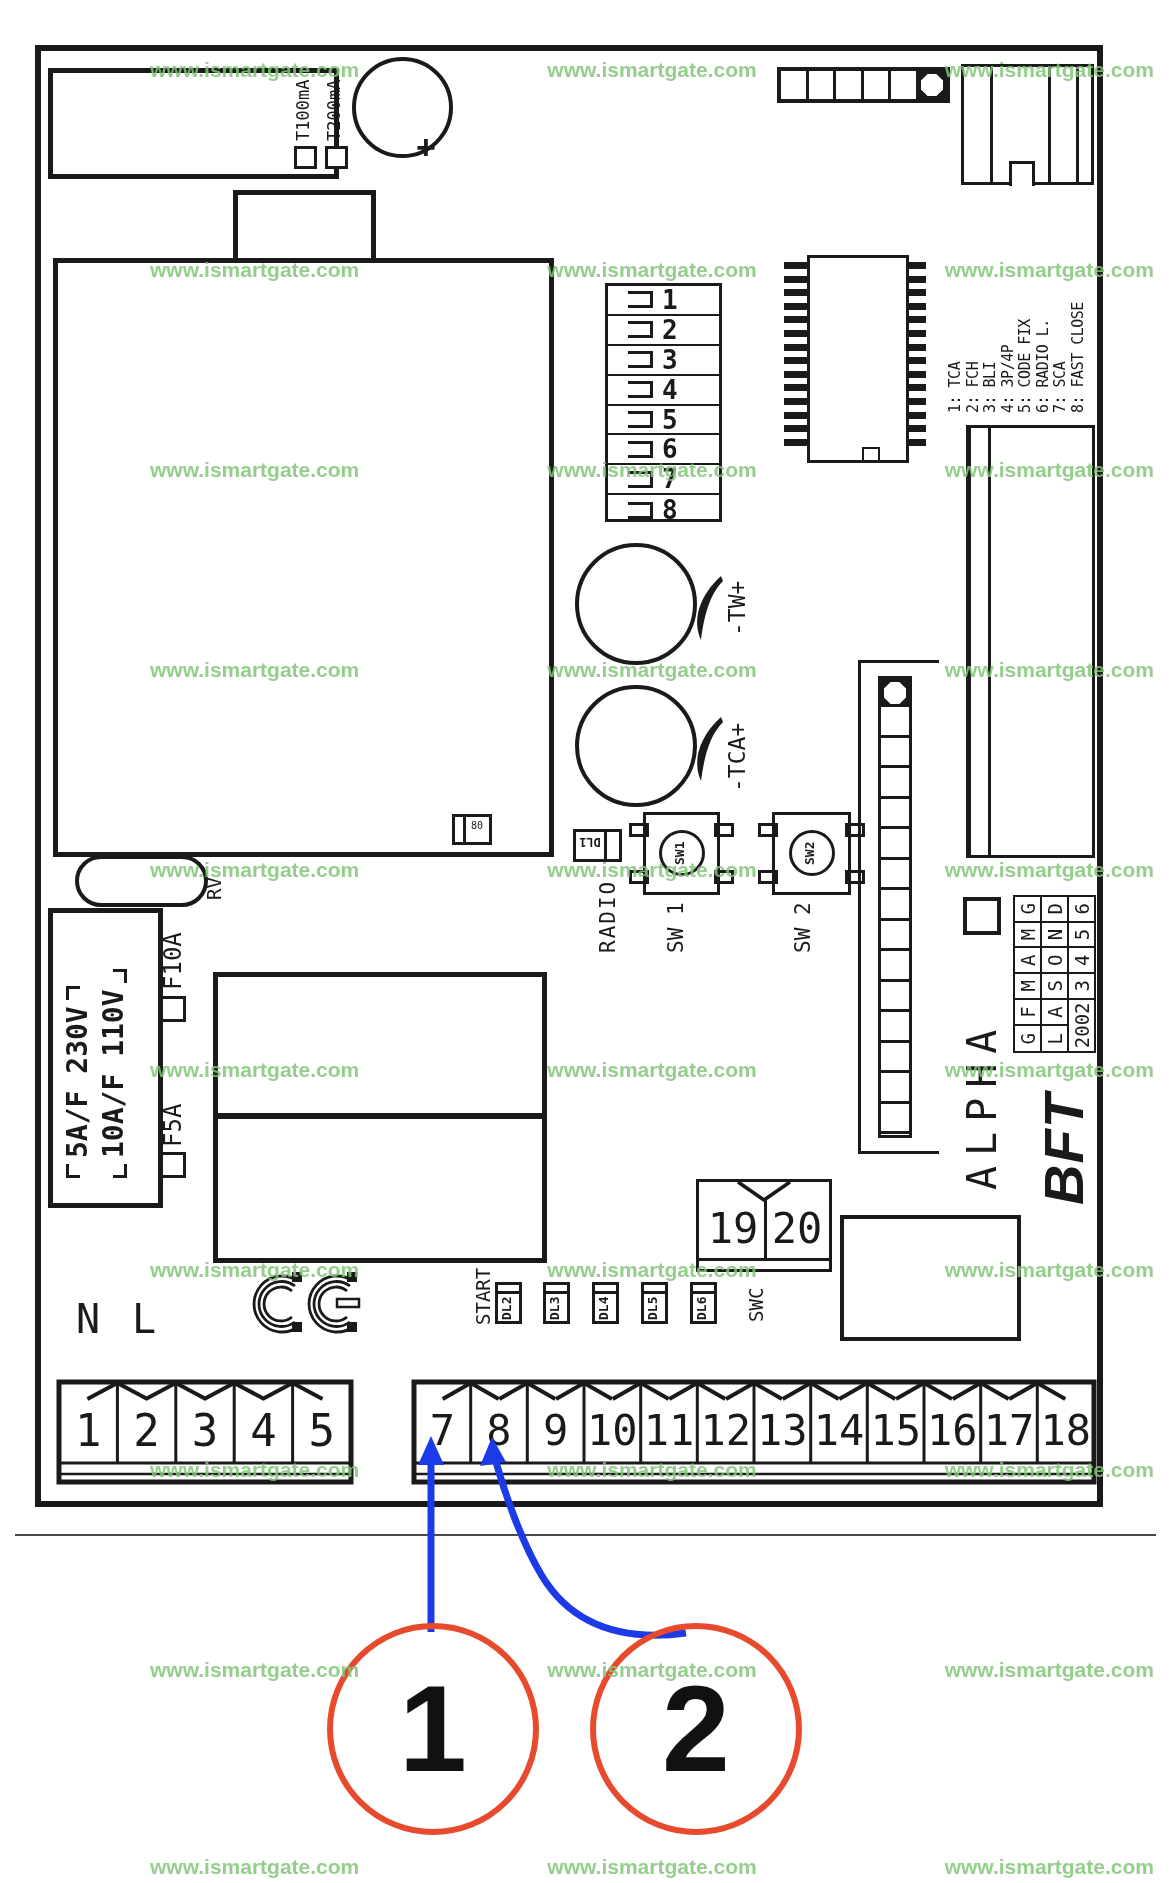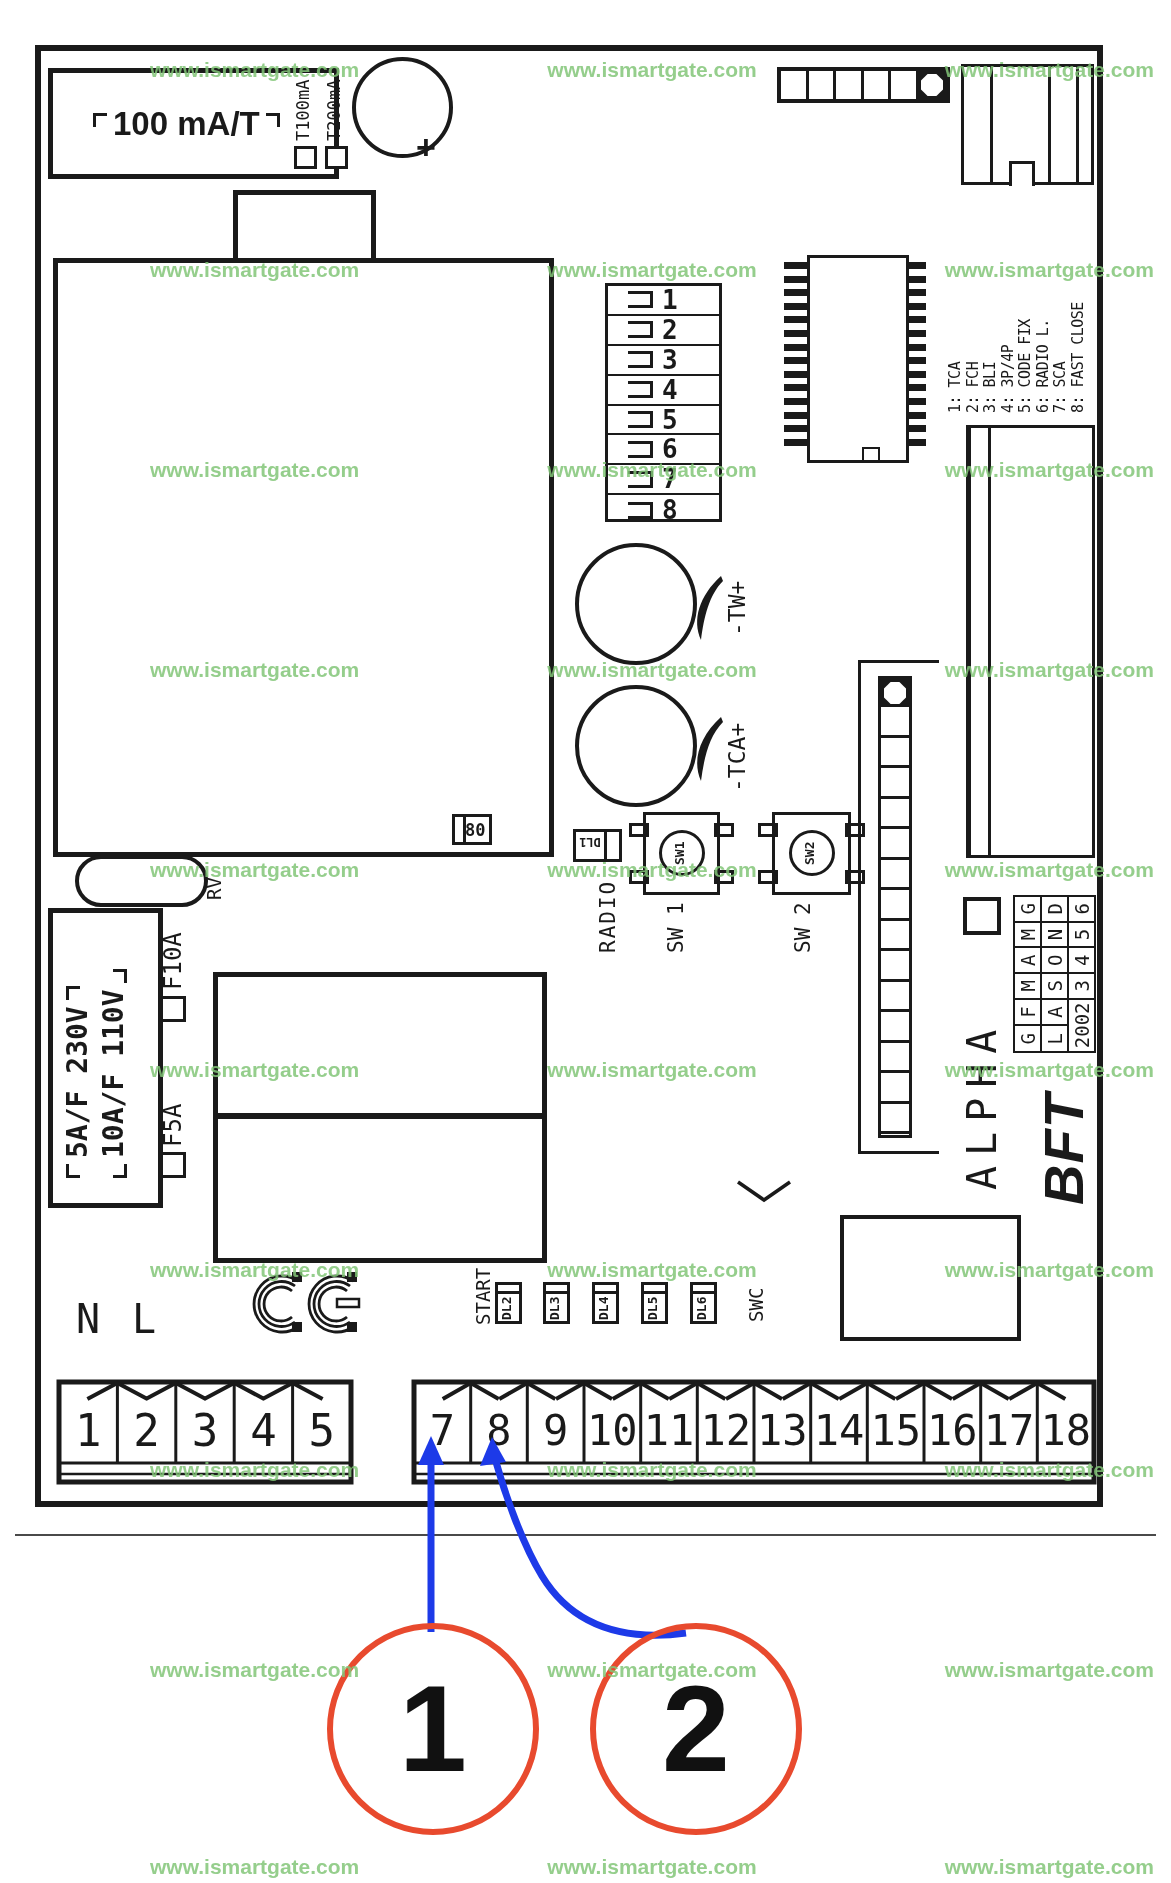--- a/index.html
+++ b/index.html
@@ -46,9 +46,6 @@
   <div class="box" style="left:48px;top:68px;width:241px;height:101px;border-width:5px;
               font-family:'Liberation Sans',sans-serif;font-weight:700;font-size:33px;
               display:flex;flex-direction:column;justify-content:center;padding-left:40px;">
-    <div style="white-space:nowrap;">
-      <span class="brk btl"></span><span>100 mA/T</span><span class="brk btr"></span>
-    </div>
   </div>
 
   <div class="vtext" style="left:295px;top:141px;font-size:17px;">T100mA</div>

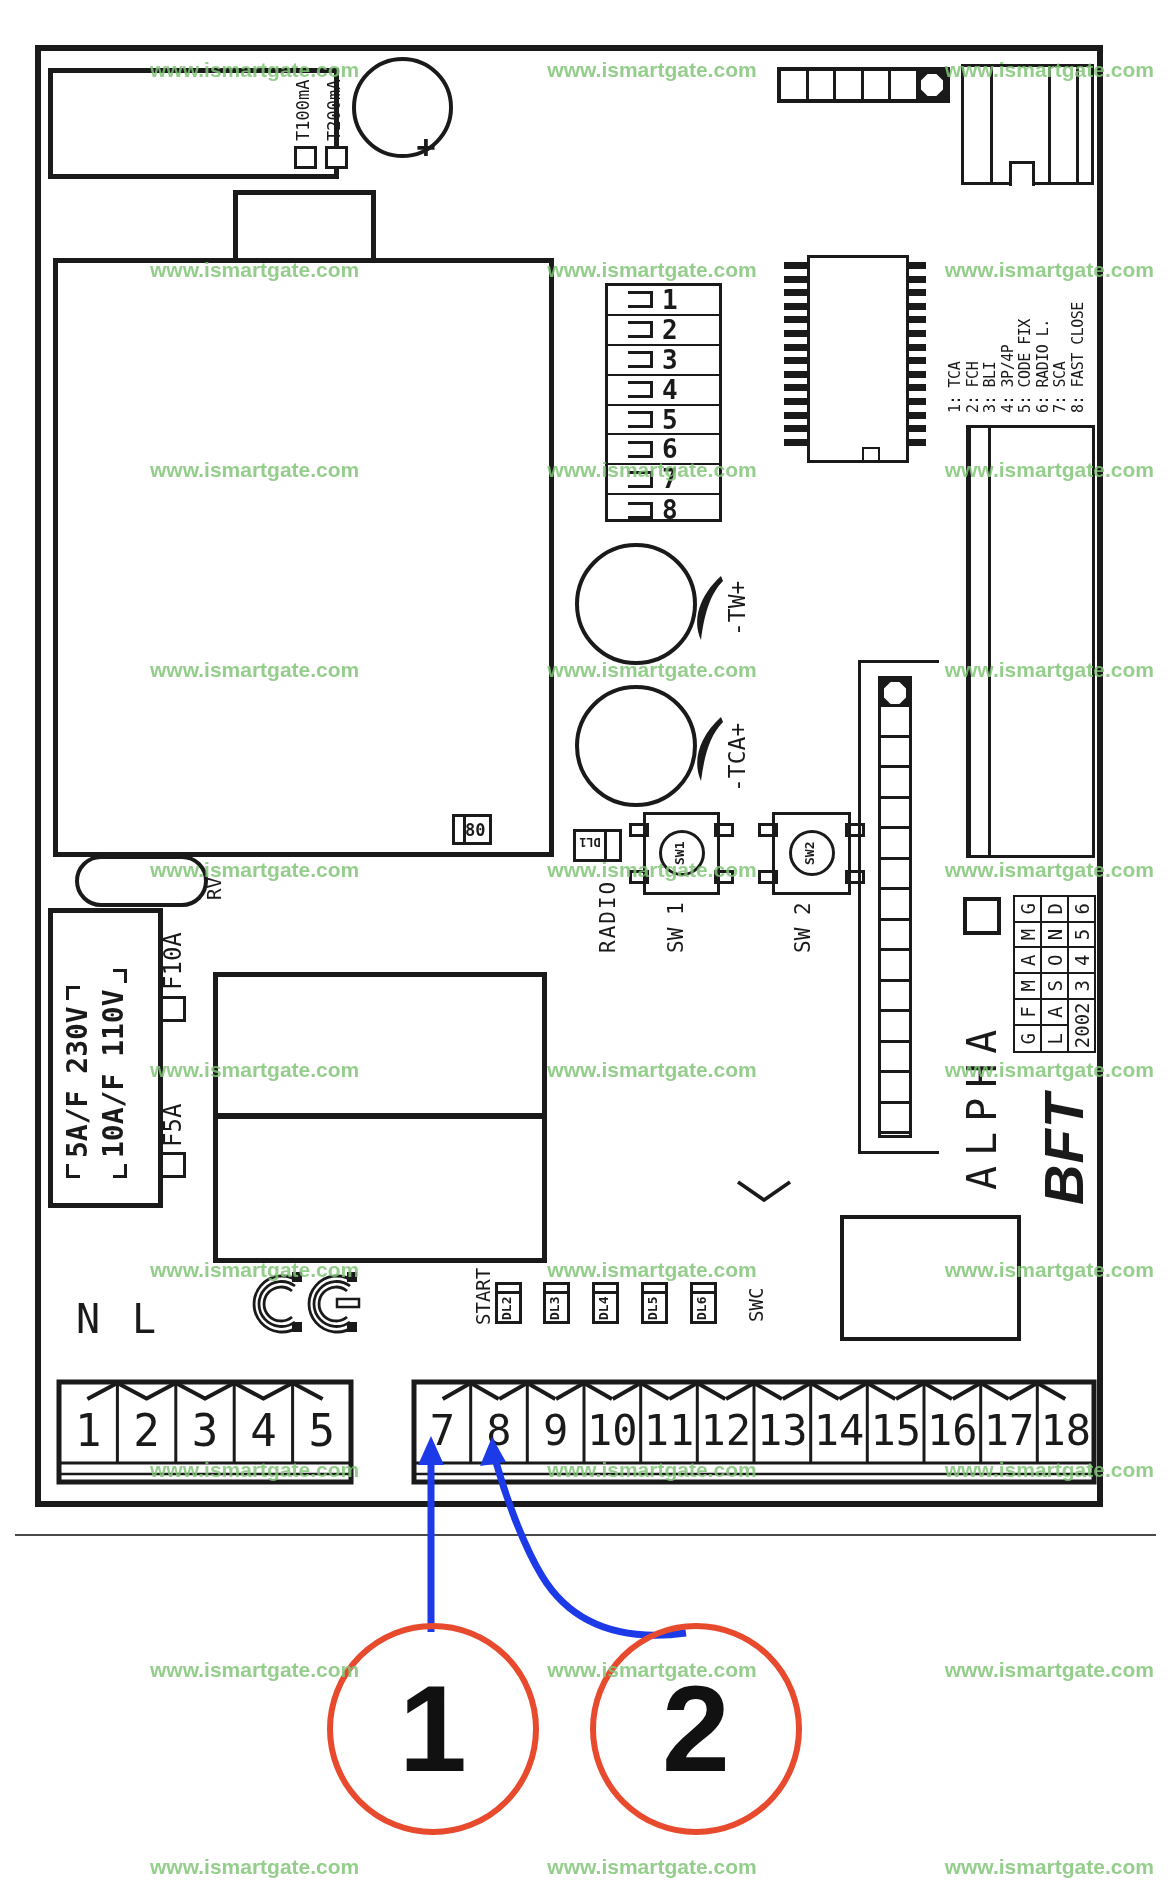--- a/index.html
+++ b/index.html
@@ -137,7 +137,7 @@
 
   <div class="box" style="left:452px;top:814px;width:34px;height:25px;">
     <div class="abs" style="left:8px;top:0;bottom:0;width:2.5px;background:#1a1a1a;"></div>
-    <div class="abs" style="left:10px;top:3px;width:24px;text-align:left;font-size:17px;font-weight:700;">80</div>
+    <div class="abs" style="left:10px;top:3px;width:24px;text-align:center;font-size:10px;font-weight:400;">80</div>
   </div>
 
   <div class="abs" style="left:643px;top:812px;width:71px;height:77px;border:3.5px solid #1a1a1a;background:#fff;">

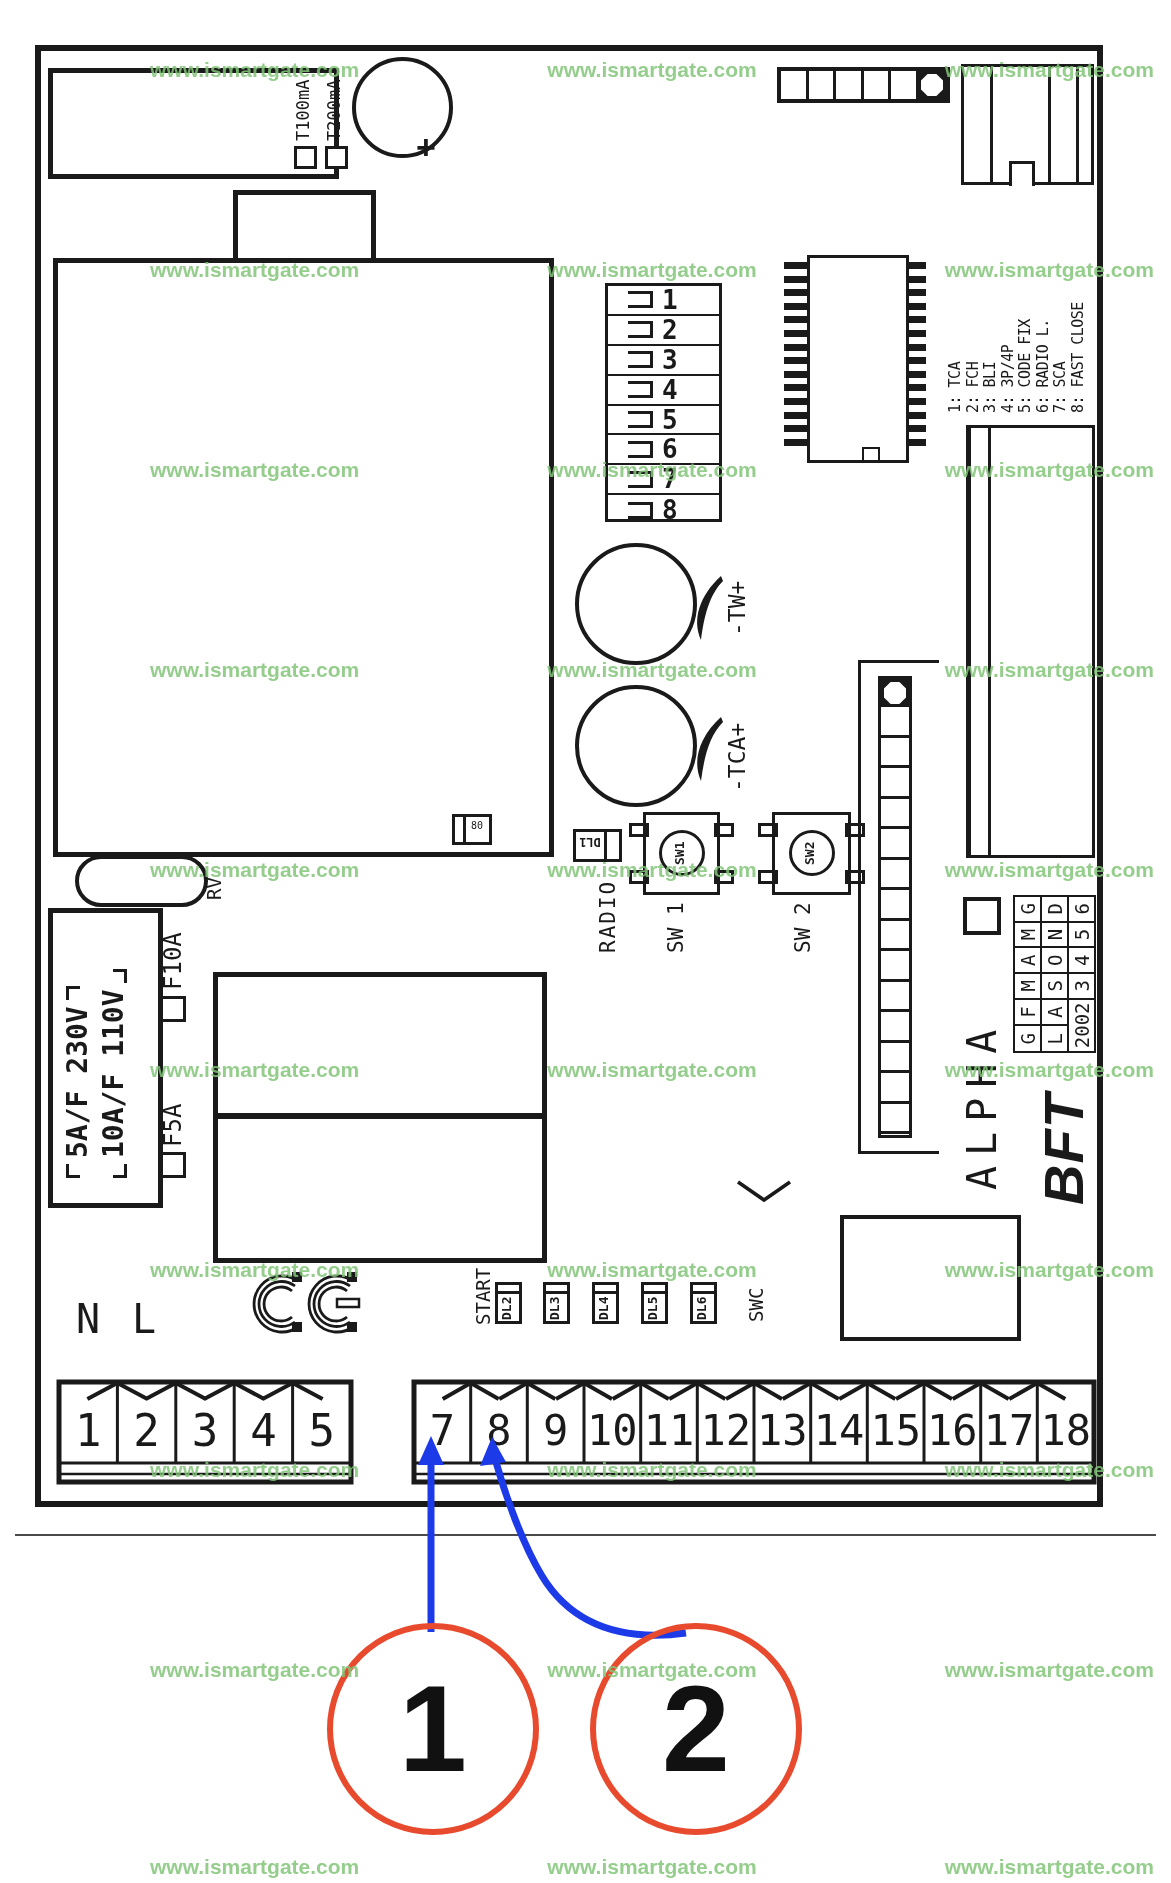--- a/index.html
+++ b/index.html
@@ -231,6 +231,12 @@
 
   <div class="box" style="left:840px;top:1215px;width:173px;height:118px;border-width:4px;"></div>
 
+  <div class="abs" style="left:696px;top:1179px;width:136px;height:93px;border:3.5px solid #1a1a1a;background:#fff;box-sizing:border-box;">
+    <div class="abs" style="left:65px;top:18px;height:61px;width:3px;background:#1a1a1a;"></div>
+    <div class="abs" style="left:0;right:0;top:76px;height:3px;background:#1a1a1a;"></div>
+    <div class="abs cell-num" style="left:4px;top:18px;width:60px;height:56px;font-size:42px;">19</div>
+    <div class="abs cell-num" style="left:68px;top:18px;width:60px;height:56px;font-size:42px;">20</div>
+  </div>
 
   <div class="vtext" style="left:474px;top:1325px;font-size:19px;">START</div>
   <div class="led" style="left:495px;top:1282px;">

